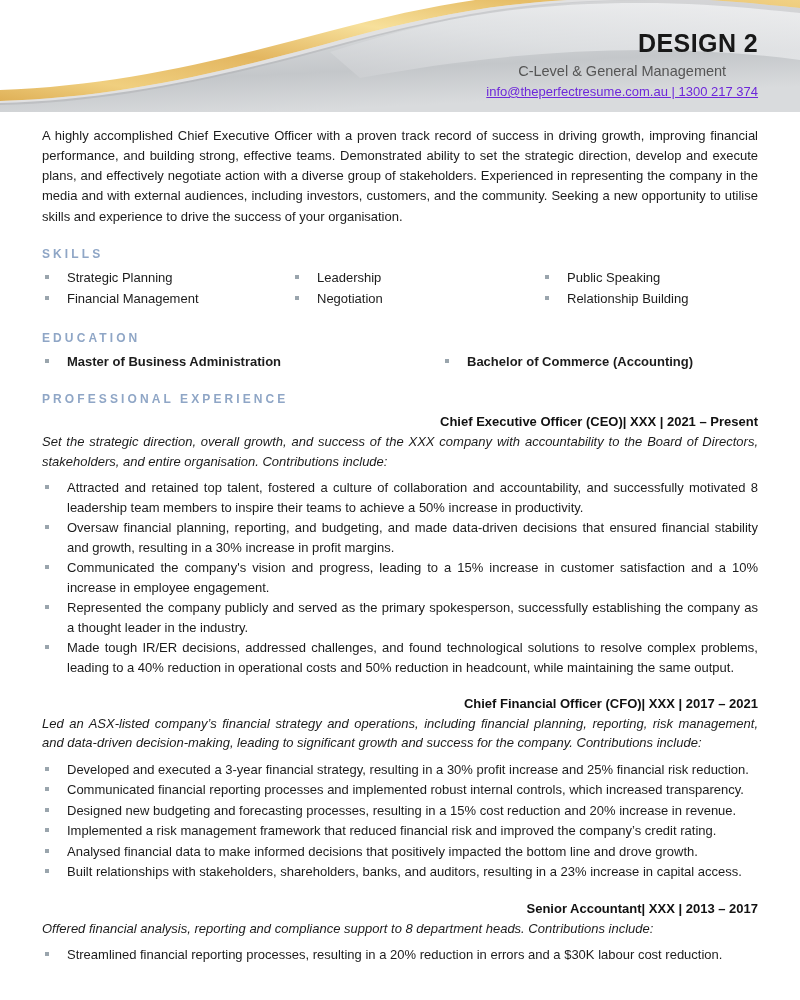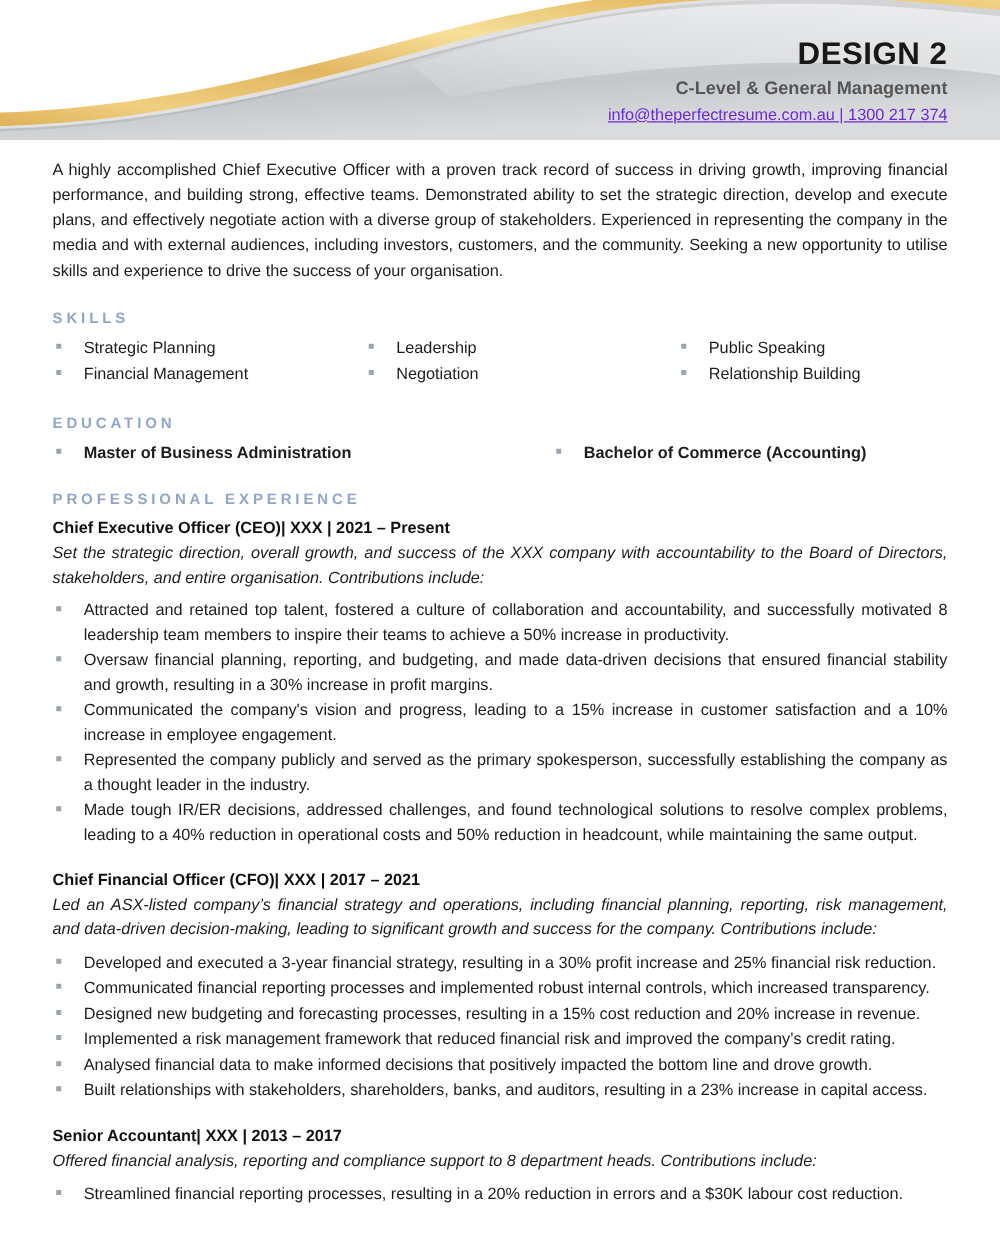--- a/index.html
+++ b/index.html
@@ -48,10 +48,11 @@
   }
   .hdr-title {
     font-size: 14.5px;
-    font-weight: bold;
+    font-weight: normal;
     color: #555555;
     margin-top: 5px;
     line-height: 1.2;
+    text-align: center;
   }
   .hdr-contact {
     font-size: 13px;

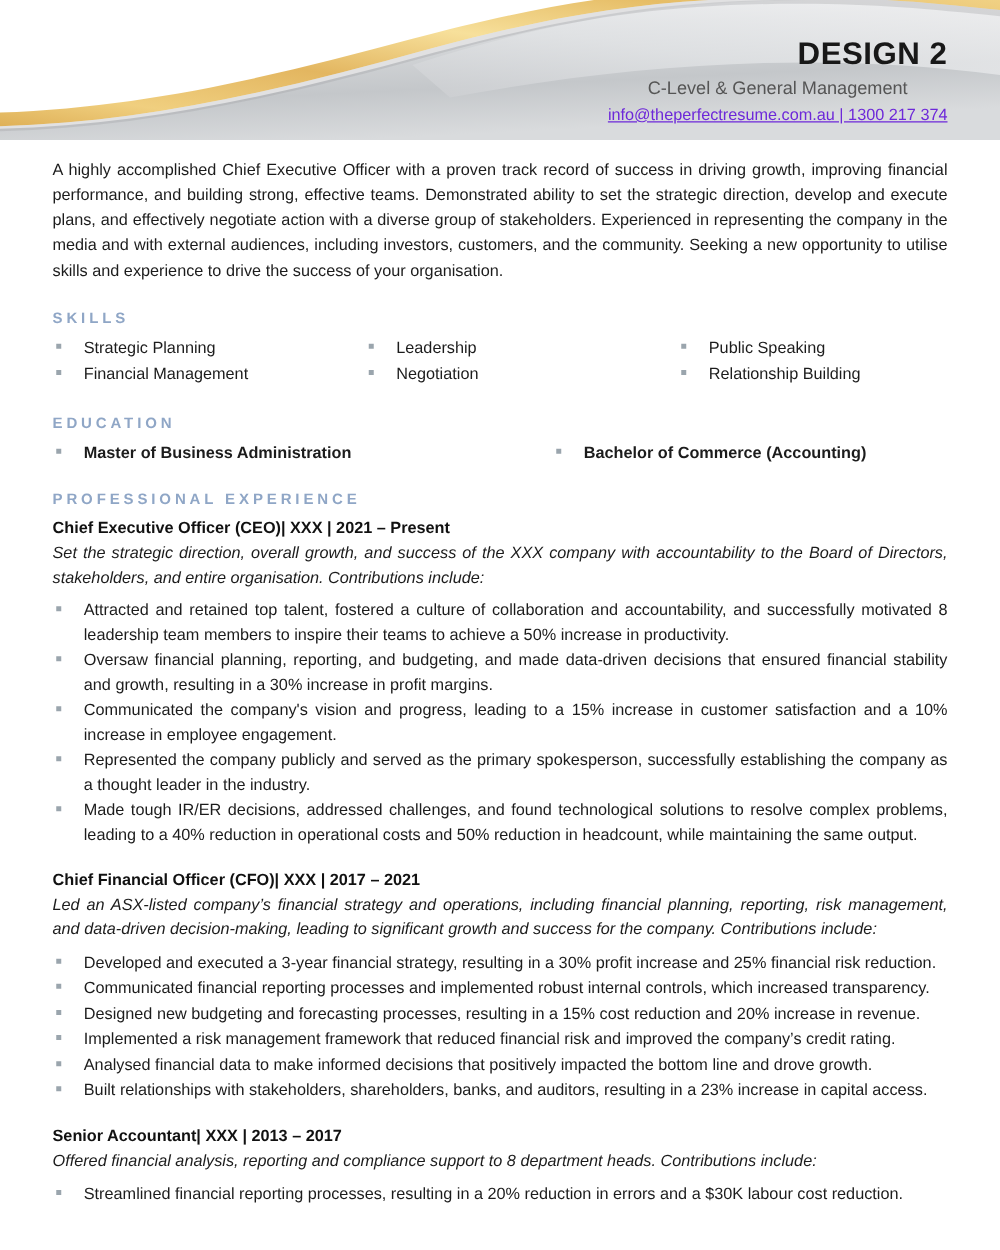--- a/index.html
+++ b/index.html
@@ -134,6 +134,7 @@
     font-weight: bold;
     color: #111111;
     line-height: 1.45;
+    text-align: right;
   }
   .job-sub {
     font-size: 13px;

